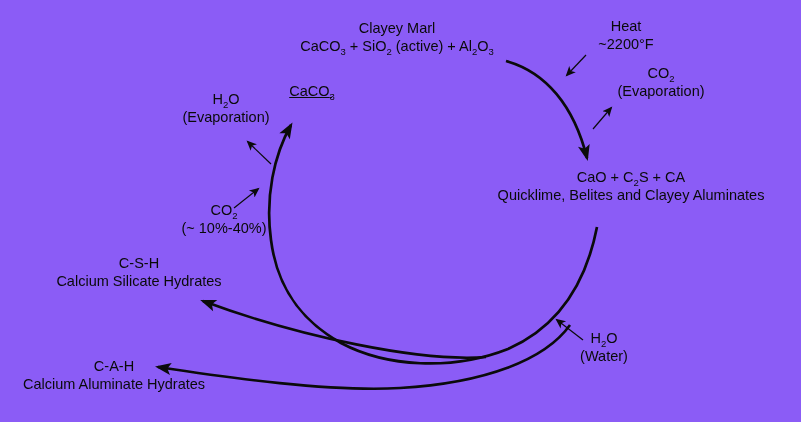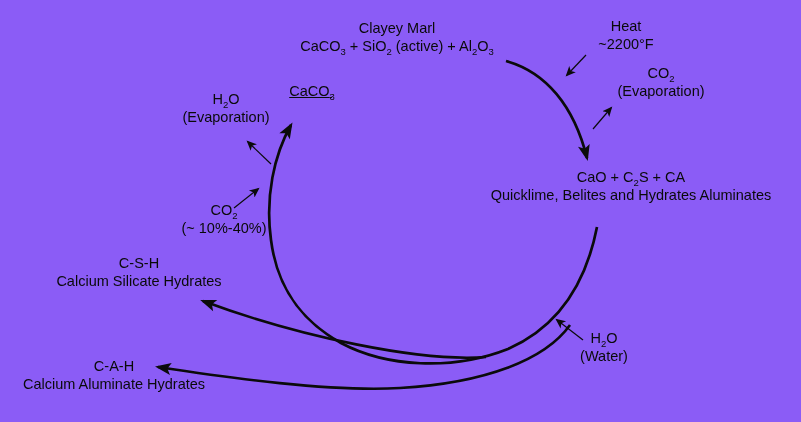--- a/index.html
+++ b/index.html
@@ -81,7 +81,7 @@
 
   <div class="node" id="n-quicklime">
     <div>CaO + C<sub>2</sub>S + CA</div>
-    <div><span>Quicklime, </span><span class="misspell">Belites</span><span> and Hydrates Aluminates</span></div>
+    <div><span>Quicklime, </span><span class="misspell">Belites</span><span> and Clayey Aluminates</span></div>
   </div>
 
   <div class="node" id="n-h2o-evap">

